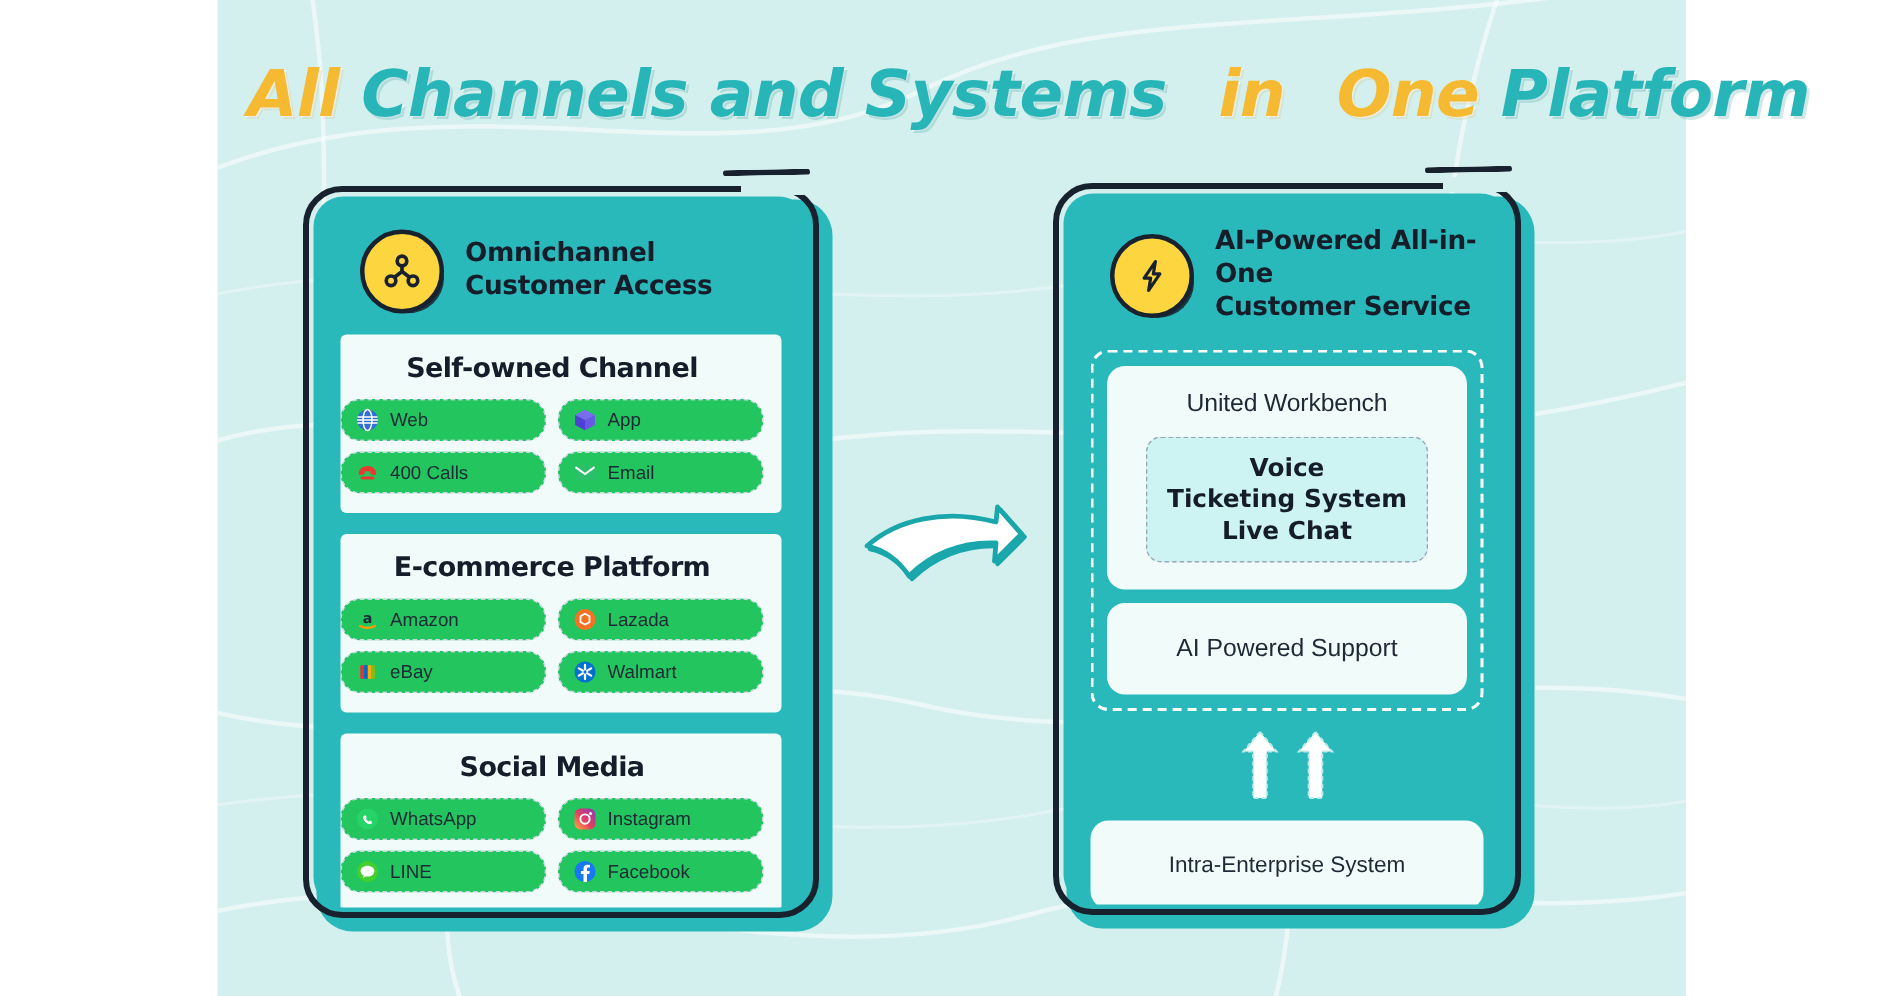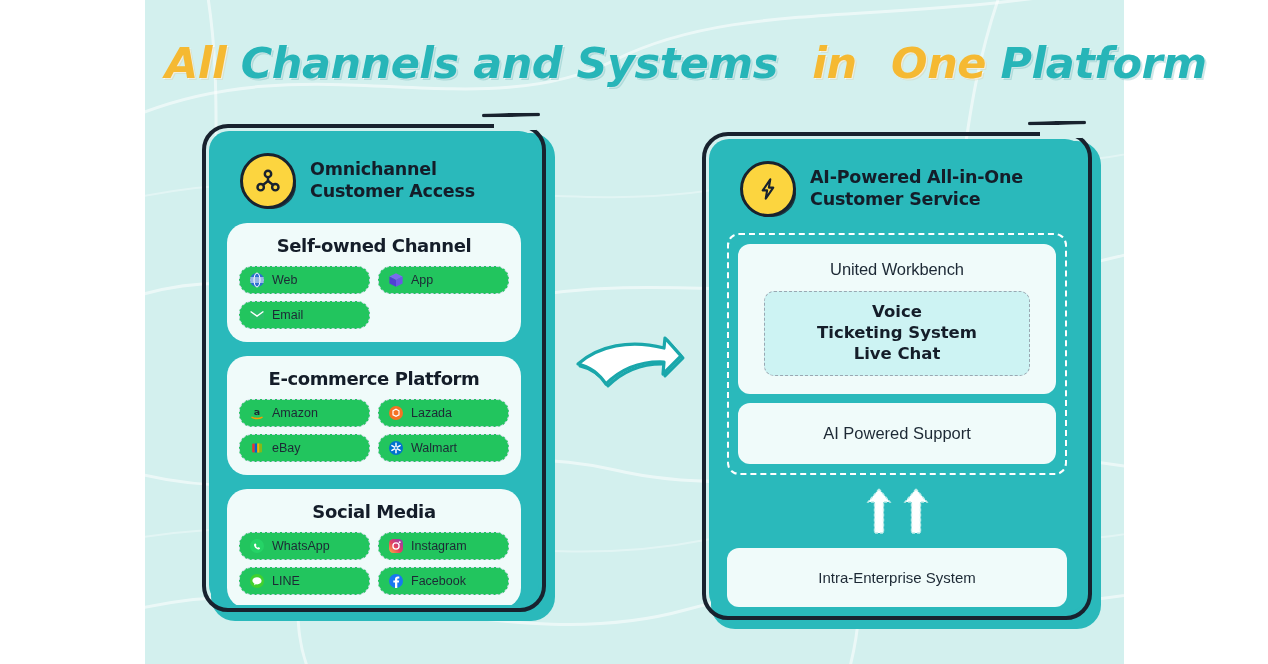--- a/index.html
+++ b/index.html
@@ -92,7 +92,7 @@
   }
 
   #device-left  { left: 202px; top: 124px; width: 344px; height: 488px; }
-  #device-right { left: 702px; top: 132px; width: 390px; height: 488px; }
+  #device-right { left: 702px; top: 122px; width: 312px; height: 488px; }
 
   
   .card-head {

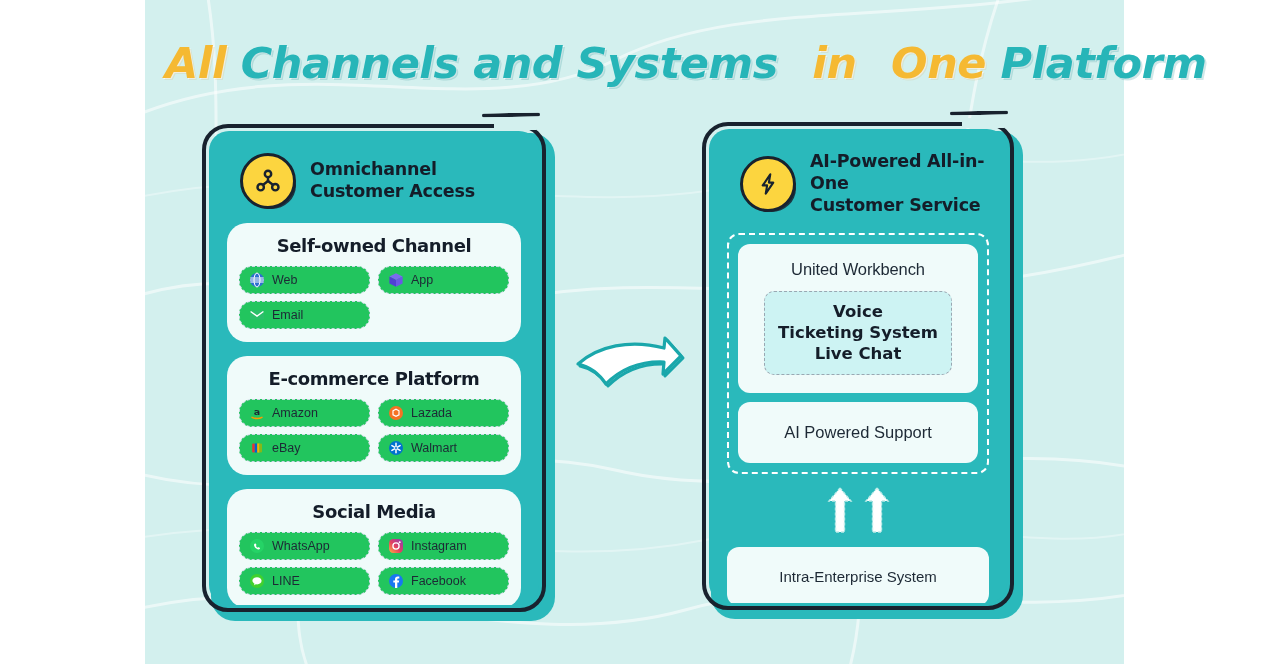--- a/index.html
+++ b/index.html
@@ -135,9 +135,9 @@
   
   .group {
     background: #f0fbfa;
-    border-radius: 20px;
+    border-radius: 4px;
     margin: 14px 18px 0 18px;
-    padding: 12px 12px 13px 12px;
+    padding: 12px 12px 13px 0;
   }
   .group-title {
     font-family: "DejaVu Sans", sans-serif;

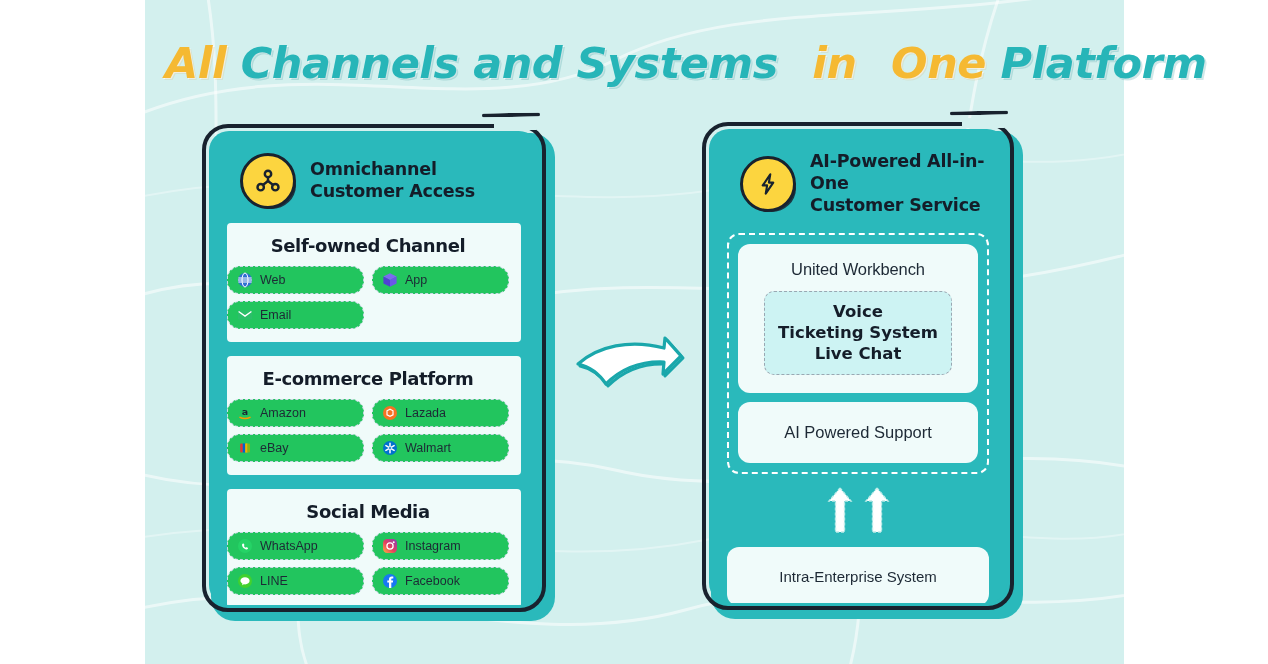--- a/index.html
+++ b/index.html
@@ -304,6 +304,13 @@
           </div>
           <div class="chip">
             <svg class="ico" viewBox="0 0 16 16">
+              <path d="M2.2 8.6c0-3 2.6-5 5.8-5s5.8 2 5.8 5c0 .8-.6 1.3-1.4 1.1l-1.7-.4c-.6-.1-1-.6-.9-1.2l.1-.7c-1.2-.4-2.6-.4-3.8 0l.1.7c.1.6-.3 1.1-.9 1.2l-1.7.4c-.8.2-1.4-.3-1.4-1.1Z" fill="#e8392f"></path>
+              <rect x="3.4" y="10.7" width="9.2" height="1.9" rx=".9" fill="#e8392f"></rect>
+            </svg>
+            <span class="lbl">400 Calls</span>
+          </div>
+          <div class="chip">
+            <svg class="ico" viewBox="0 0 16 16">
               <rect x="1" y="3.4" width="14" height="9.2" rx="1.4" fill="#2bbf6a"></rect>
               <path d="M1.6 4.4 8 9.1l6.4-4.7" fill="none" stroke="#ffffff" stroke-width="1.3"></path>
             </svg>

